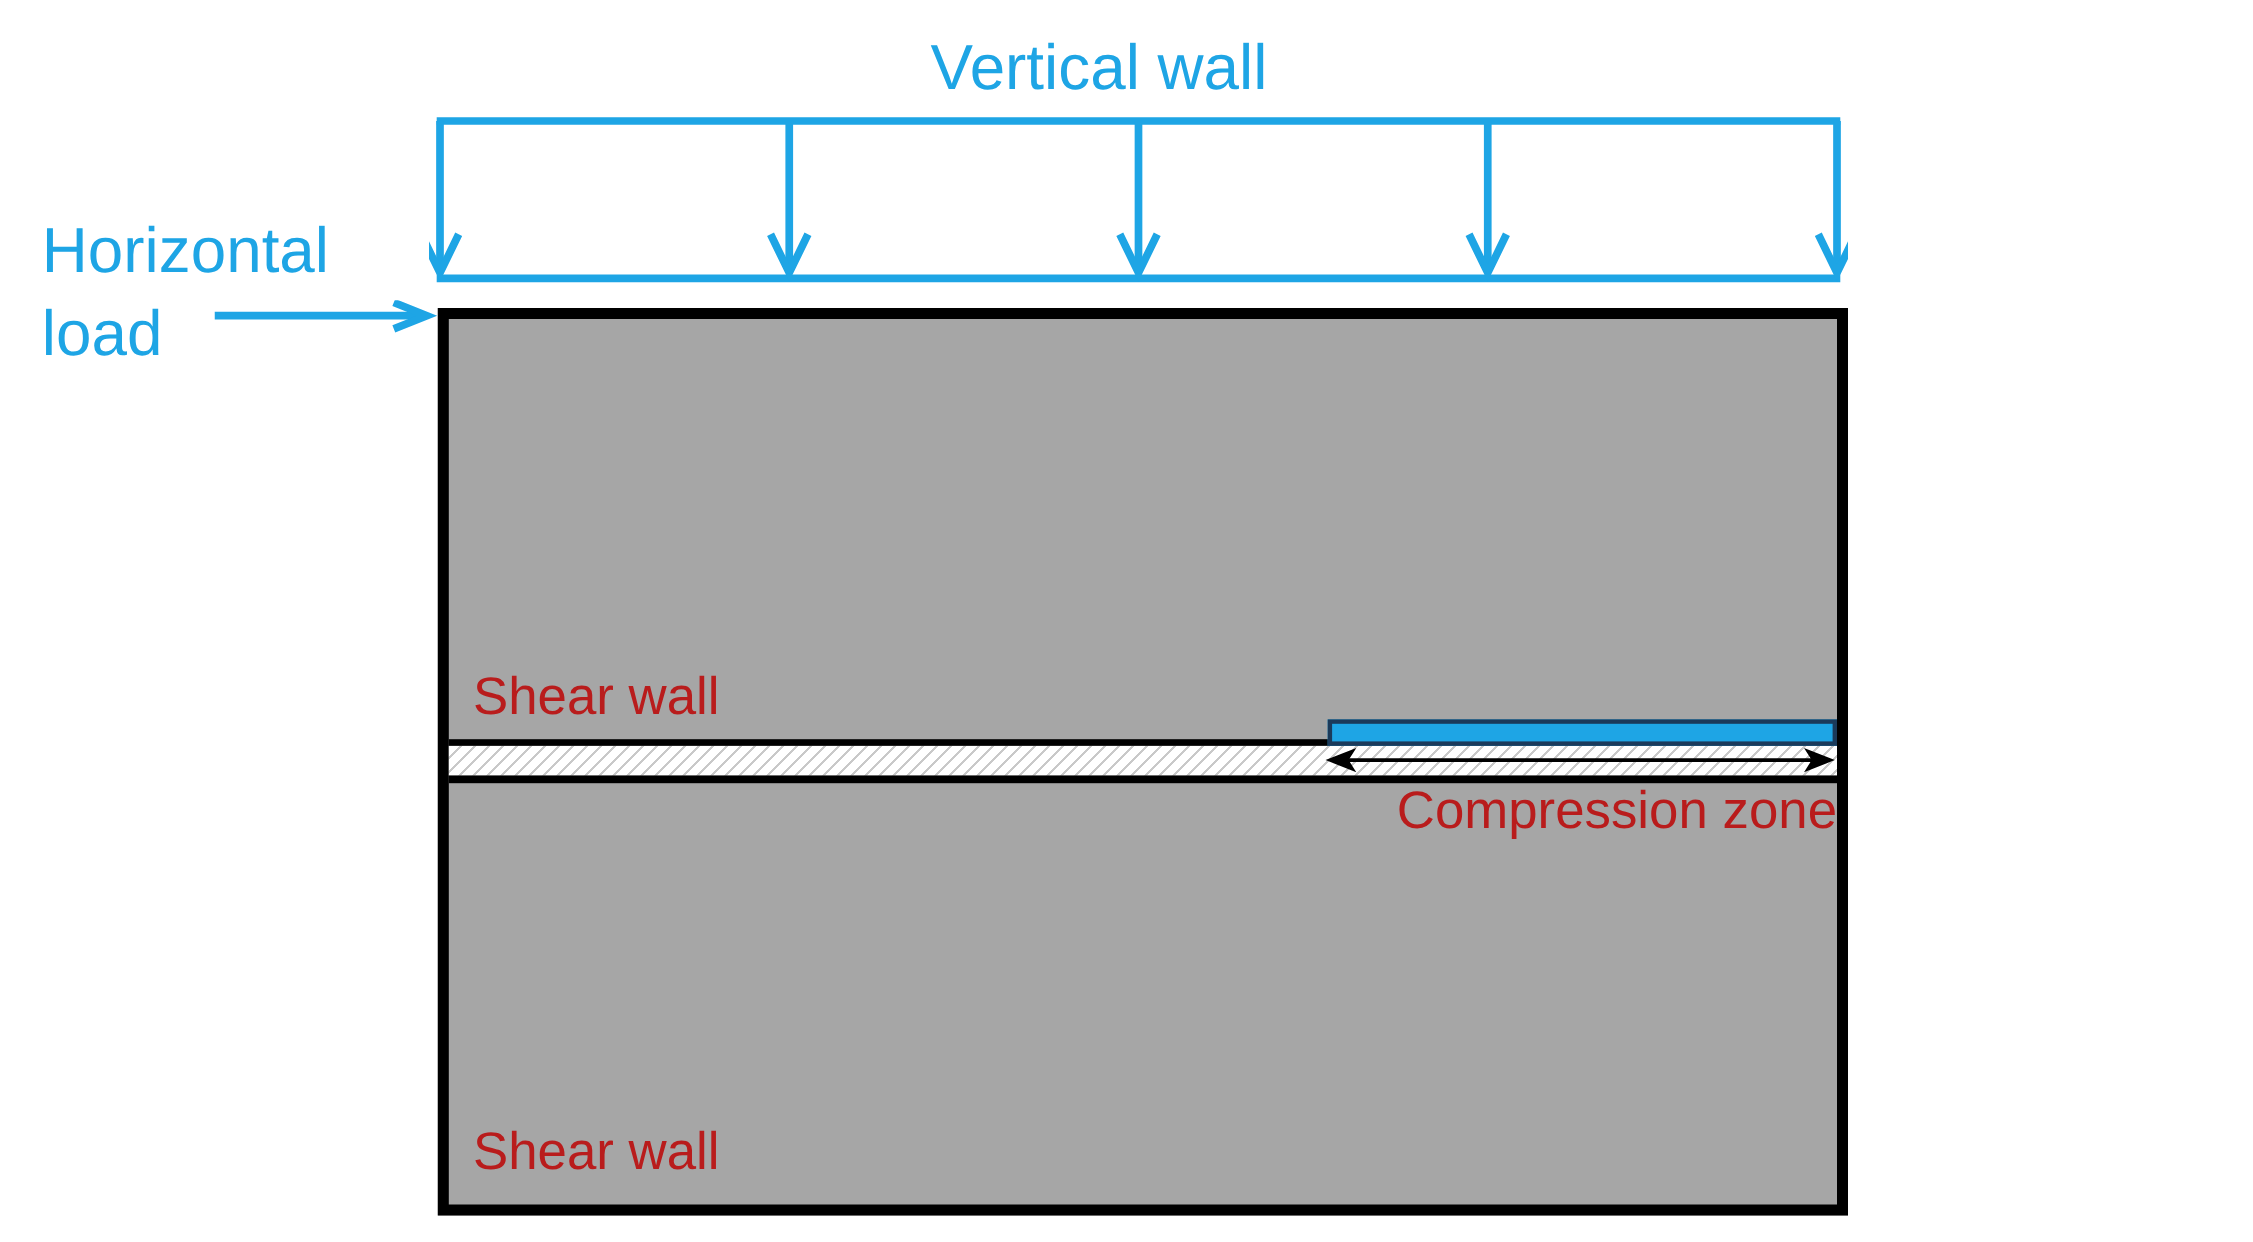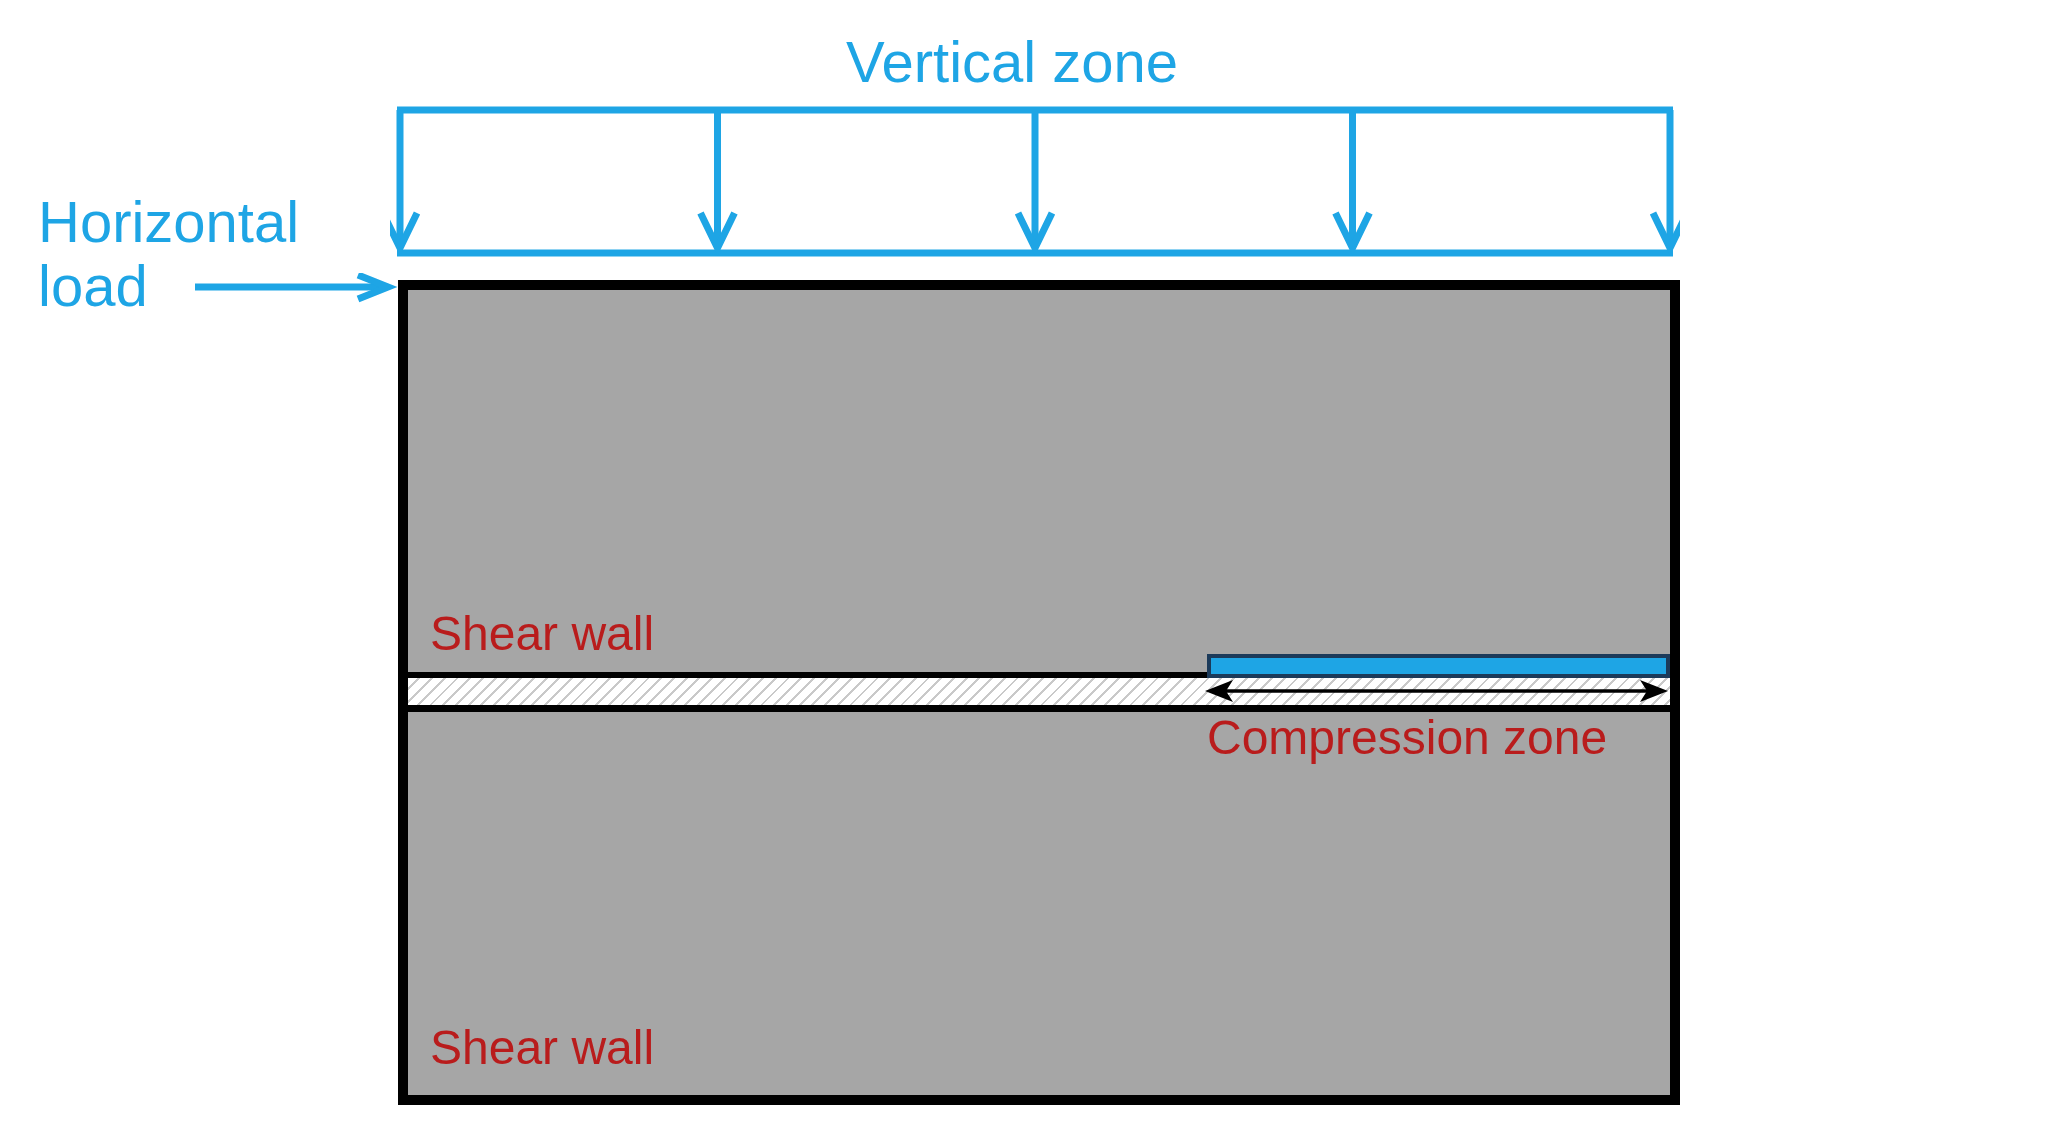--- a/index.html
+++ b/index.html
@@ -79,7 +79,7 @@
       </g>
   </svg>
 
-  <div class="lbl lbl-accent vertical-load-lbl">Vertical zone</div>
+  <div class="lbl lbl-accent vertical-load-lbl">Vertical wall</div>
 
   <div class="lbl lbl-accent horizontal-load-lbl">Horizontal load</div>
 

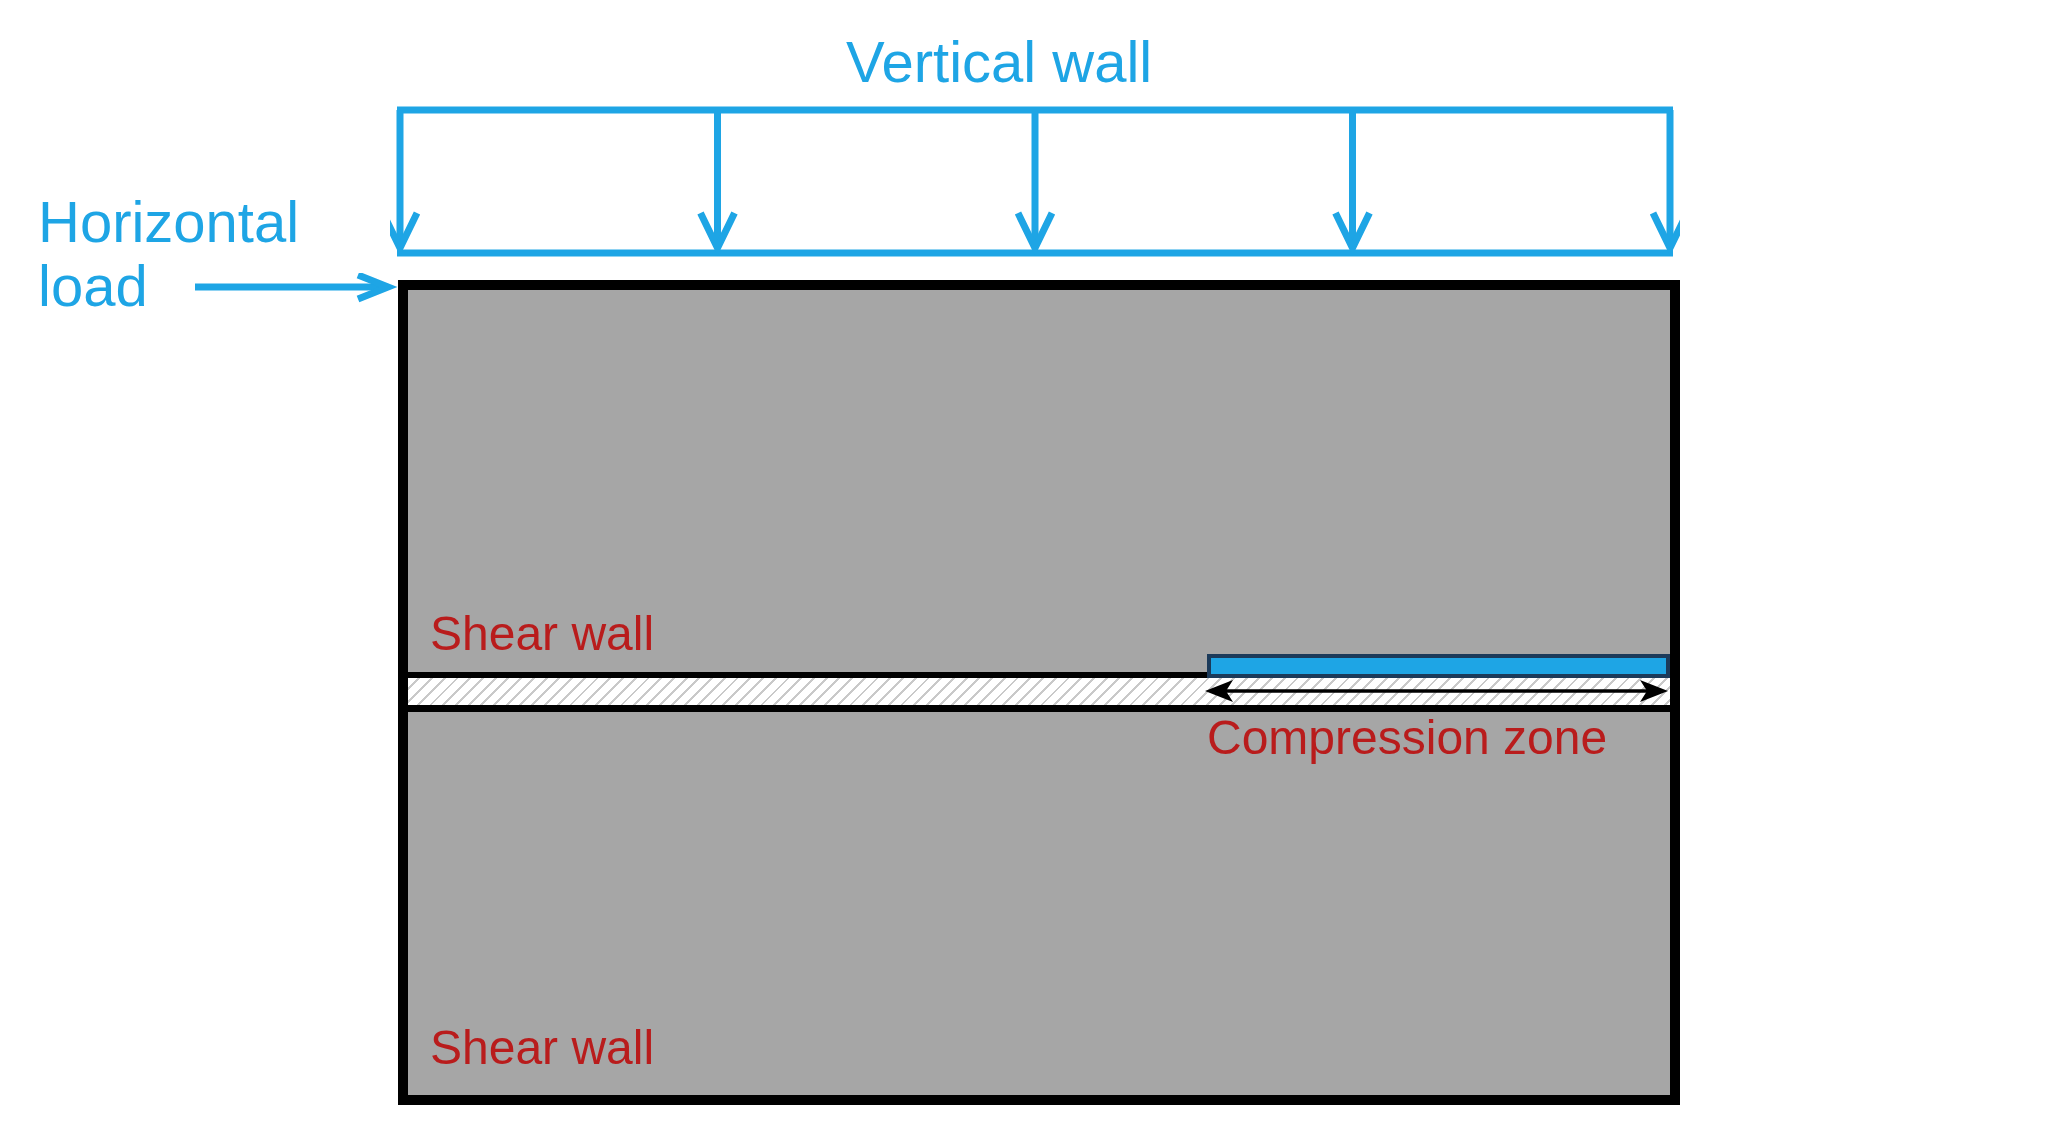--- a/index.html
+++ b/index.html
@@ -52,7 +52,7 @@
   .lbl { position: absolute; color: #b91c1c; font-size: 48px; white-space: nowrap; z-index: 5; }
   .lbl-accent { color: #1EA5E5; font-size: 58px; }
   .vertical-load-lbl { left: 846px; top: 28px; }
-  .horizontal-load-lbl { left: 38px; top: 190px; width: 260px; line-height: 64px; white-space: normal; }
+  .horizontal-load-lbl { left: 38px; top: 190px; width: 260px; line-height: 76px; white-space: normal; }
   .shear-wall-upper-lbl { left: 430px; top: 606px; }
   .shear-wall-lower-lbl { left: 430px; top: 1020px; }
   .compression-zone-lbl { left: 1207px; top: 710px; width: 463px; text-align: left; }

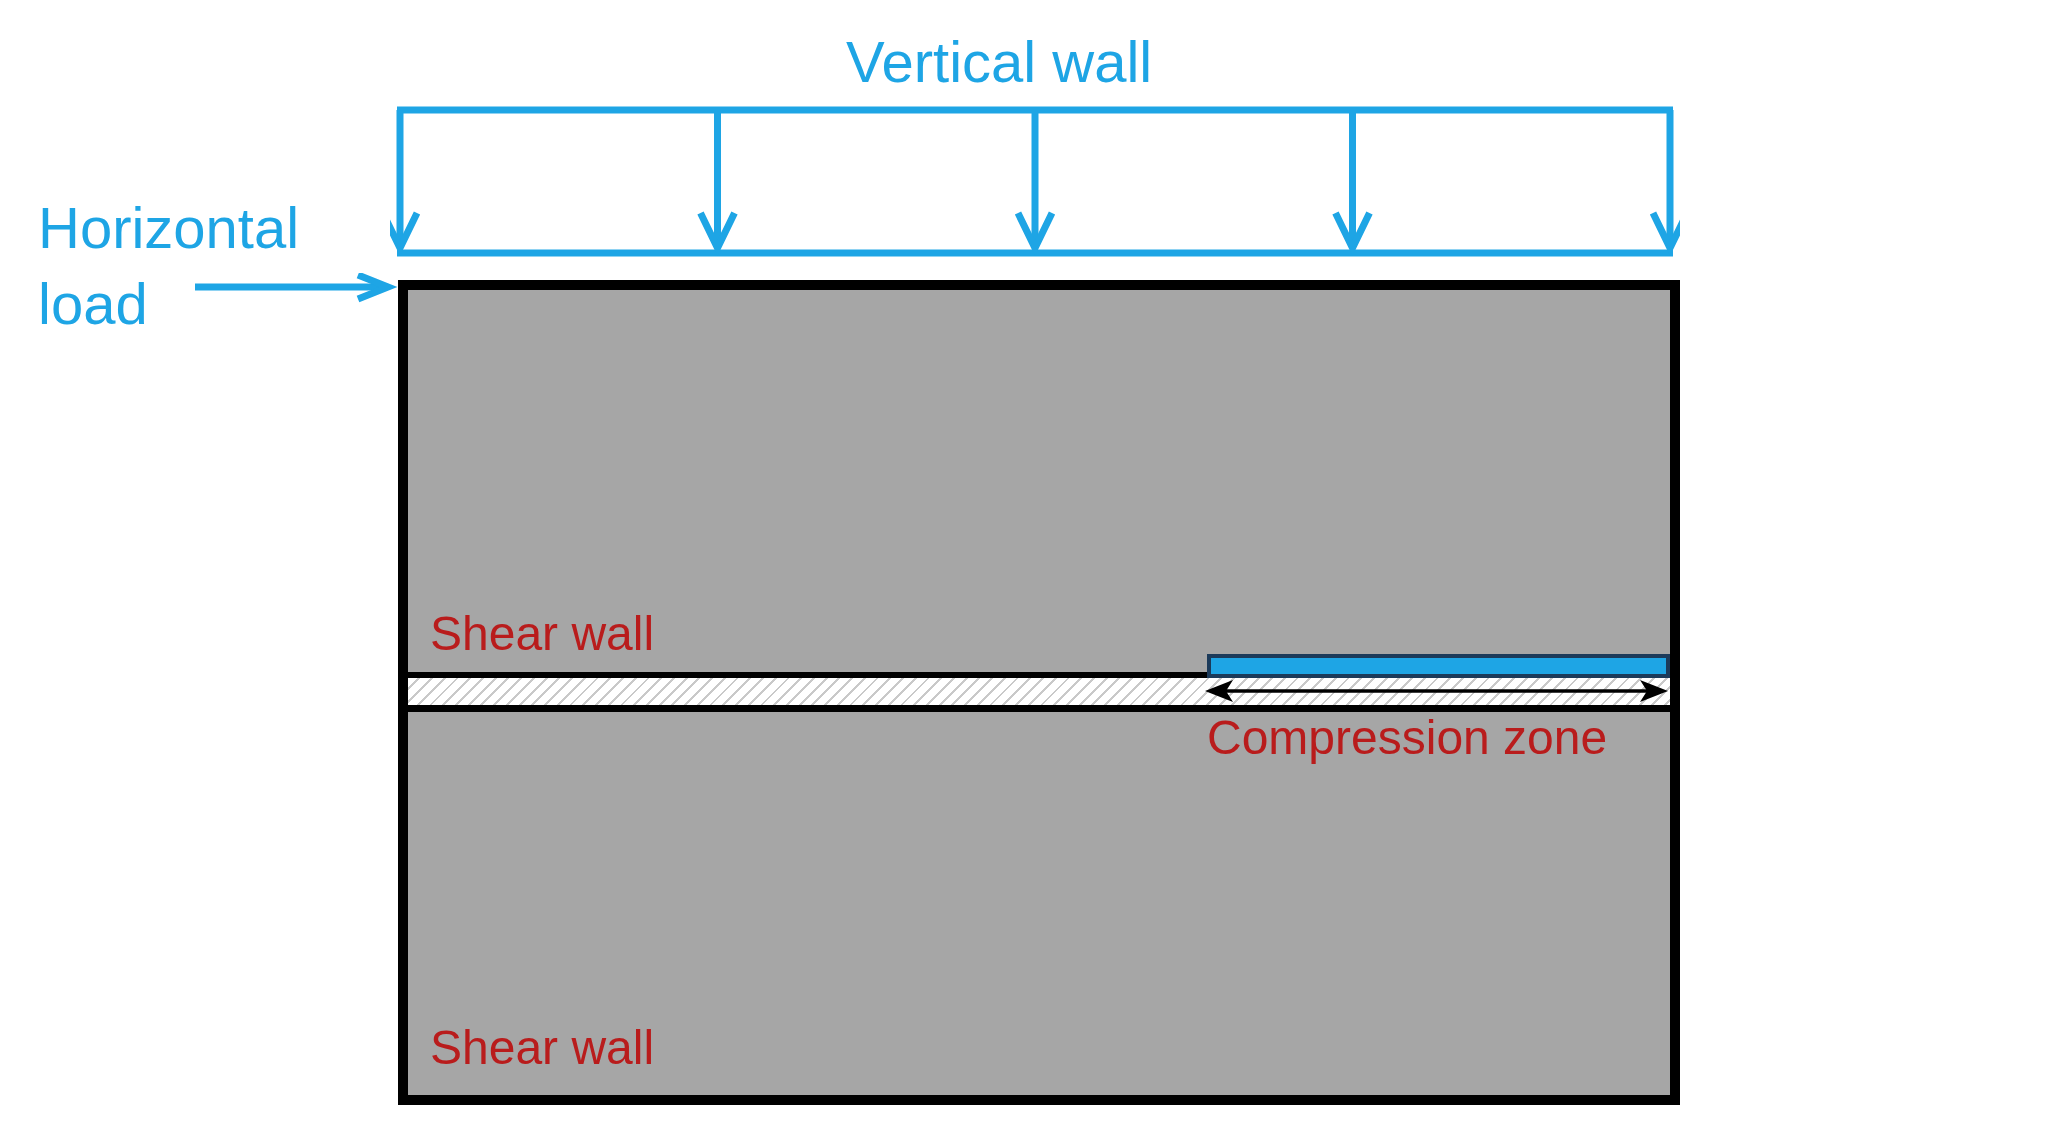--- a/index.html
+++ b/index.html
@@ -55,7 +55,7 @@
   .horizontal-load-lbl { left: 38px; top: 190px; width: 260px; line-height: 76px; white-space: normal; }
   .shear-wall-upper-lbl { left: 430px; top: 606px; }
   .shear-wall-lower-lbl { left: 430px; top: 1020px; }
-  .compression-zone-lbl { left: 1207px; top: 710px; width: 463px; text-align: left; }
+  .compression-zone-lbl { left: 1207px; top: 710px; width: 463px; text-align: right; }
 </style>
 </head>
 <body>

